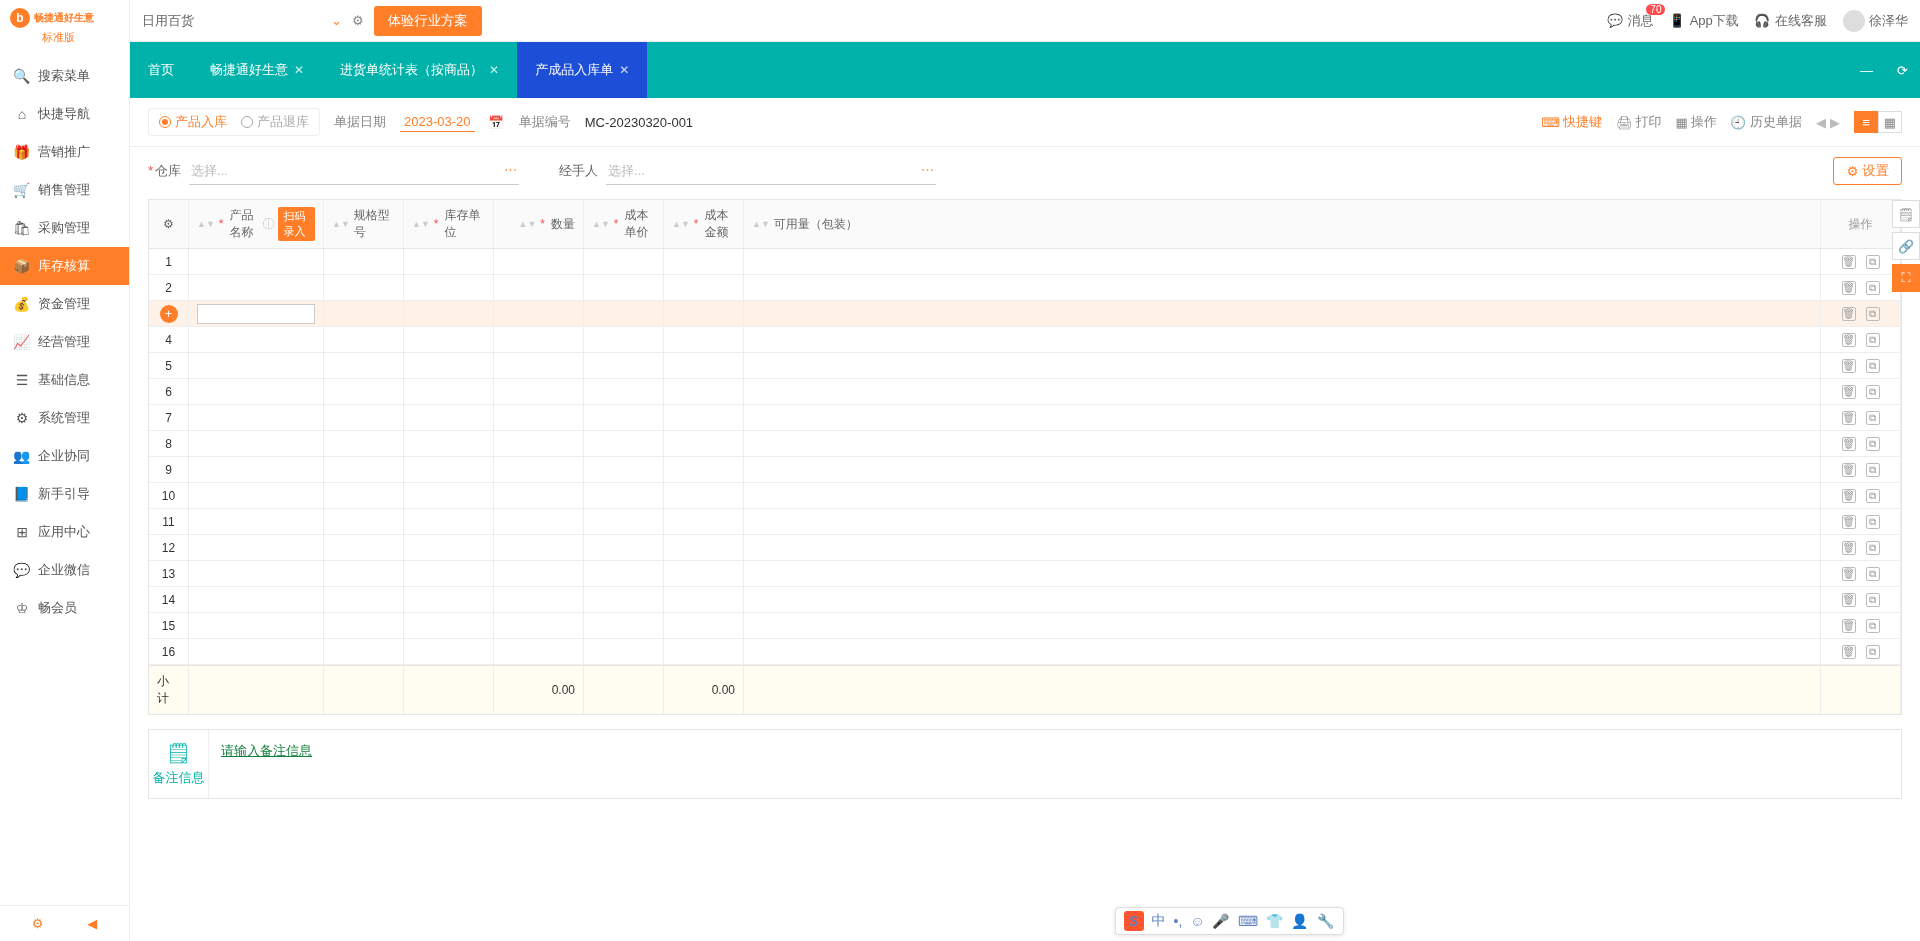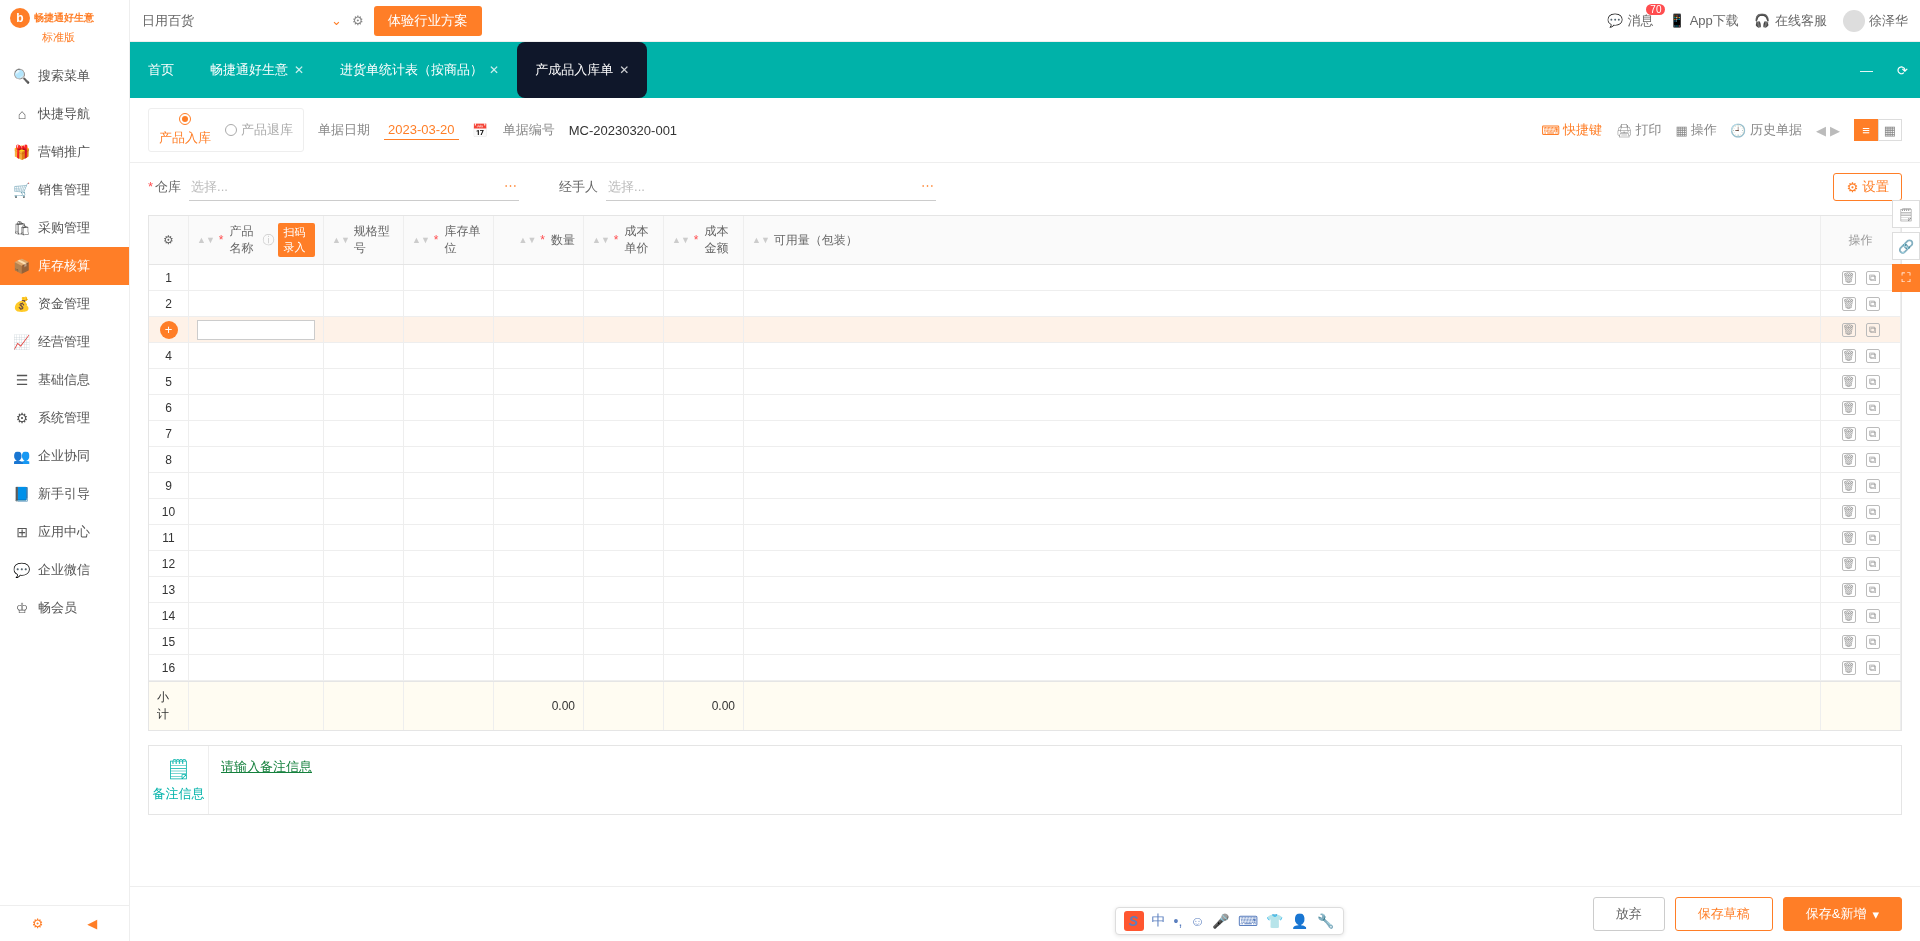--- a/index.html
+++ b/index.html
@@ -36,7 +36,7 @@
 
 .tabstrip { height: 56px; background: #00b2a9; display: flex; align-items: stretch; color: #fff; }
 .tab { display: flex; align-items: center; padding: 0 18px; cursor: pointer; font-size: 13px; gap: 6px; }
-.tab.active { background: #0f172a; border-radius: 8px; }
+.tab.active { background: #1d4ed8; }
 .tab .close { font-size: 12px; opacity: .8; }
 .tabstrip-right { margin-left: auto; display: flex; }
 .tabstrip-right .tab { padding: 0 12px; }

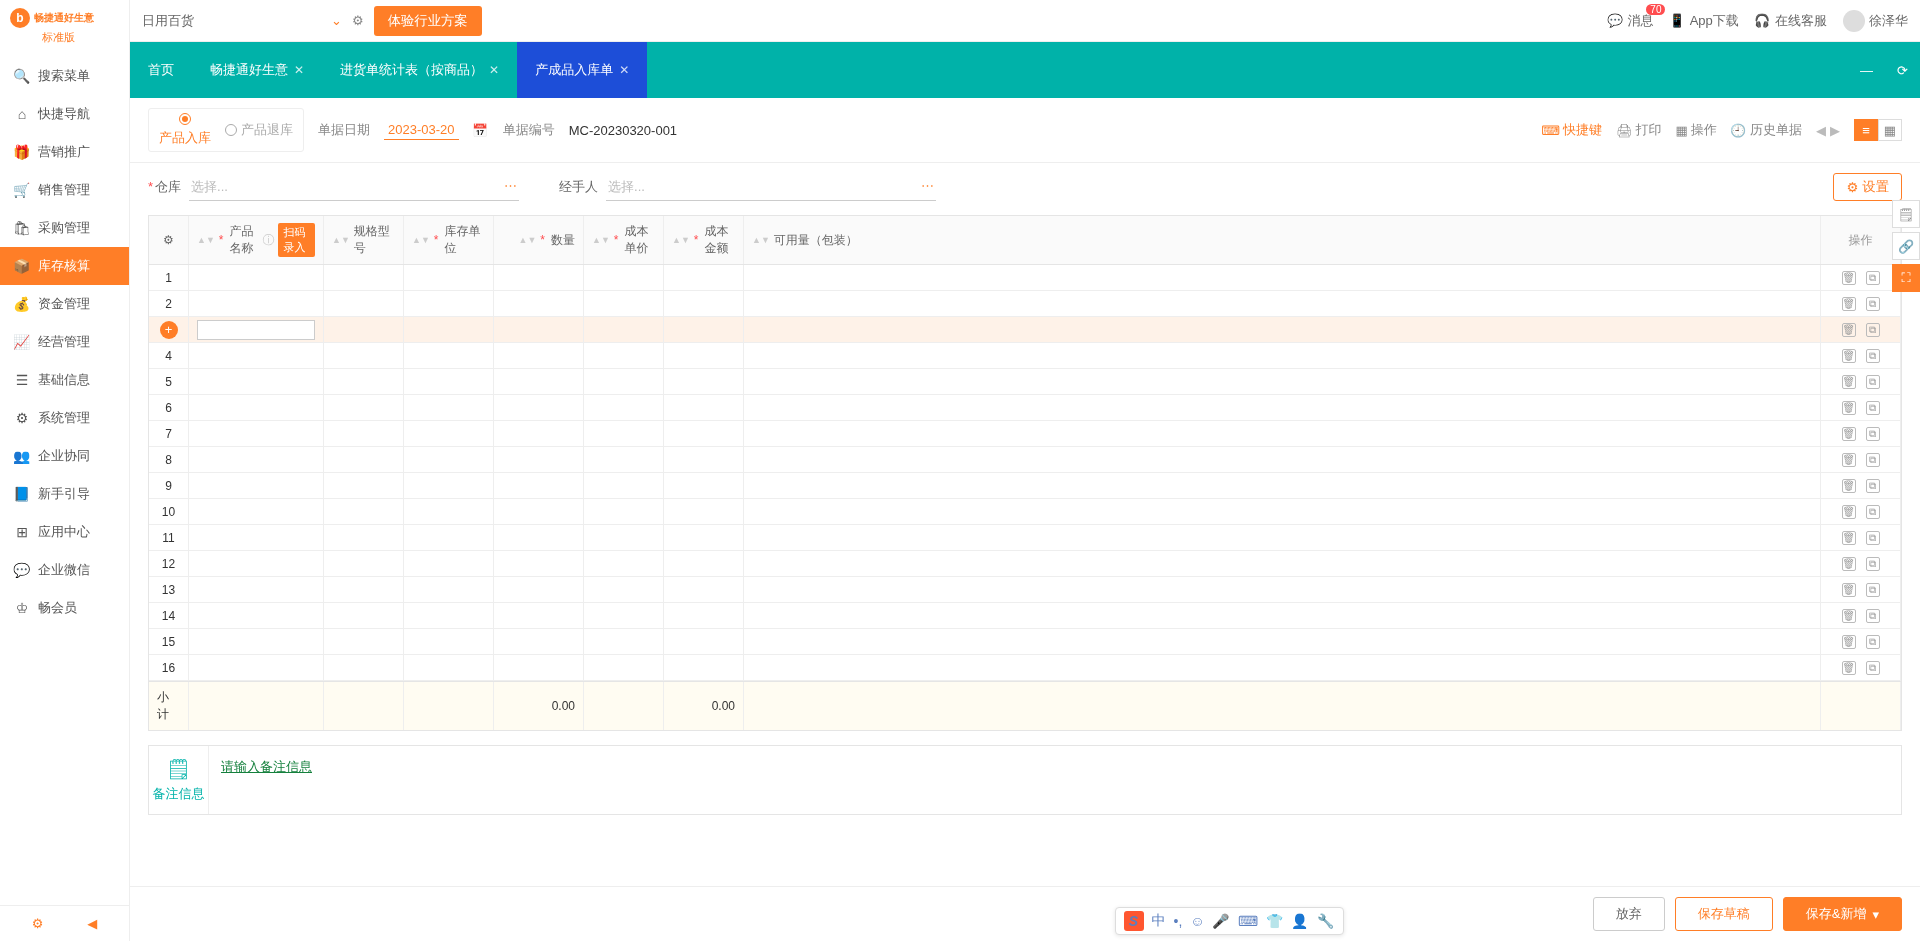--- a/index.html
+++ b/index.html
@@ -45,7 +45,7 @@
 .toolbar { display: flex; align-items: center; padding: 10px 18px; gap: 14px; border-bottom: 1px solid #eee; flex-wrap: wrap; }
 .radio-group { display: flex; align-items: center; gap: 14px; border: 1px solid #eee; padding: 4px 10px; border-radius: 3px; }
 .radio { display: flex; align-items: center; gap: 4px; cursor: pointer; color: #aaa; }
-.radio.checked { color: #ff7e27; flex-direction: column; }
+.radio.checked { color: #ff7e27; }
 .radio .dot { width: 12px; height: 12px; border: 1px solid currentColor; border-radius: 50%; display: inline-flex; align-items: center; justify-content: center; }
 .radio.checked .dot::after { content: ""; width: 6px; height: 6px; background: #ff7e27; border-radius: 50%; }
 .meta-label { color: #888; }

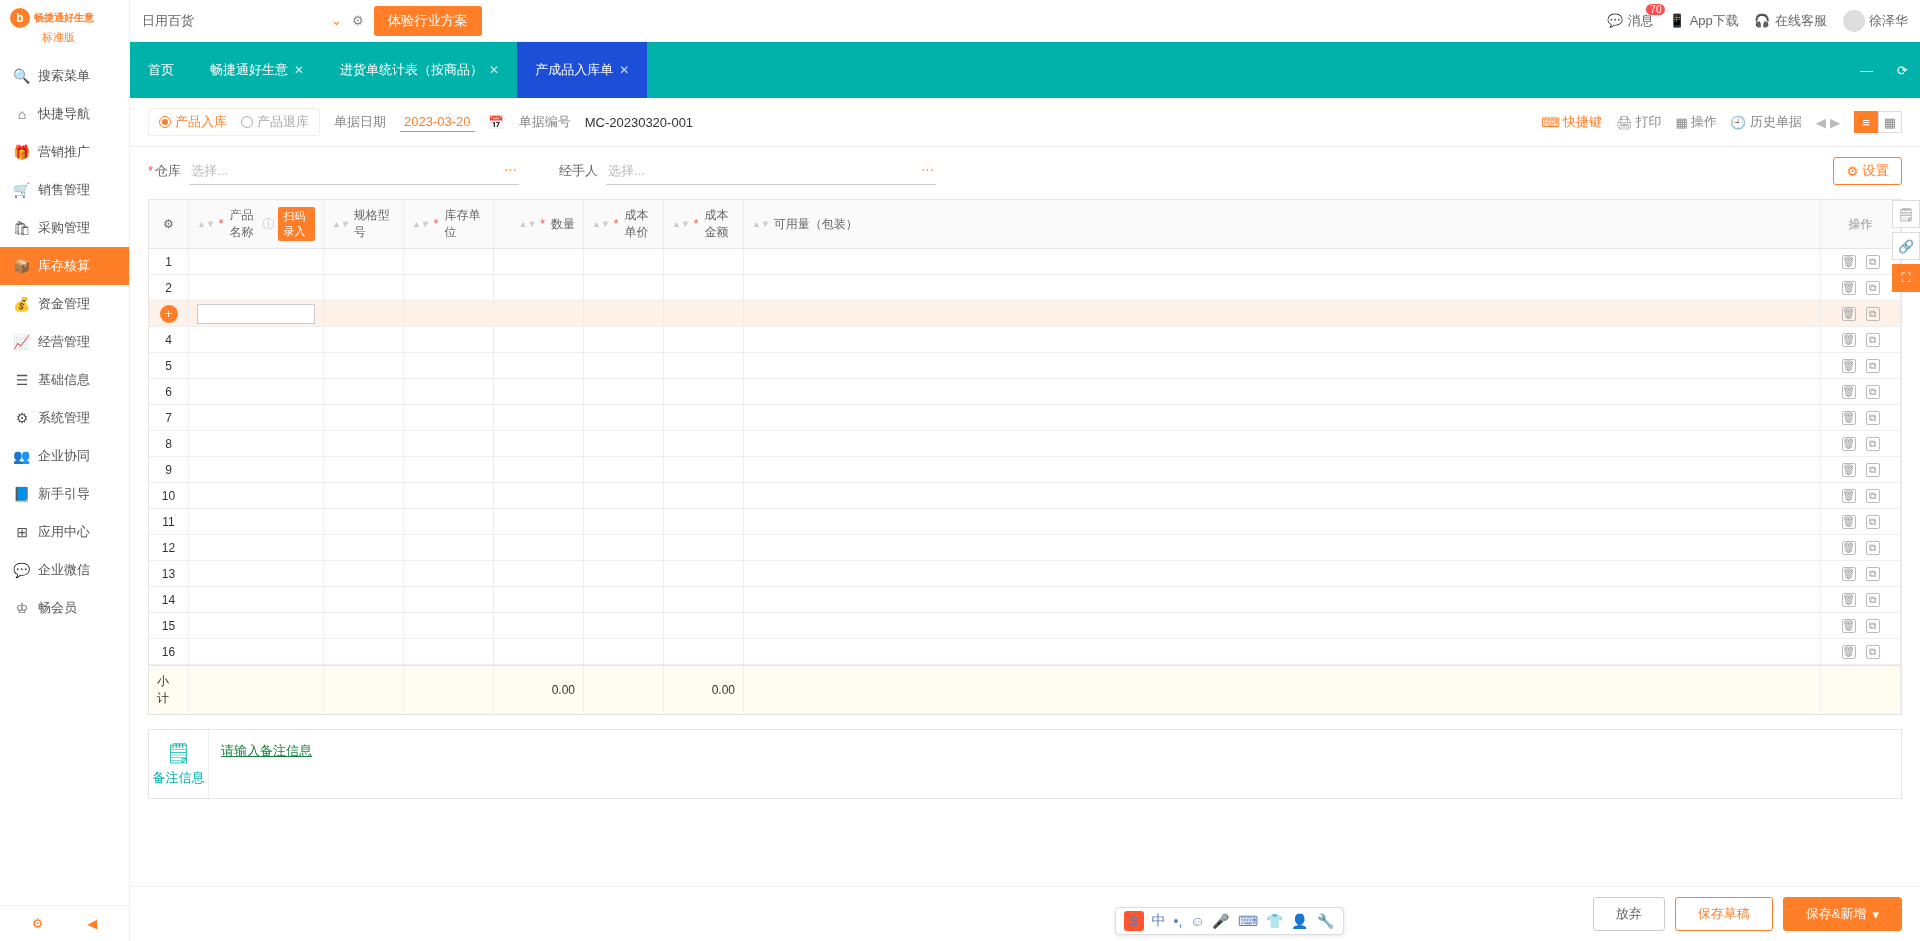--- a/index.html
+++ b/index.html
@@ -596,14 +596,6 @@
       </div>
     </div>
 
-    <div class="footer">
-      <button class="btn btn-default">放弃</button>
-      <button class="btn btn-outline">保存草稿</button>
-      <button class="btn btn-primary">
-        <span>保存&amp;新增</span>
-        <span>▾</span>
-      </button>
-    </div>
 
     <div class="right-dock">
       <div class="dock-item">🗒</div>

